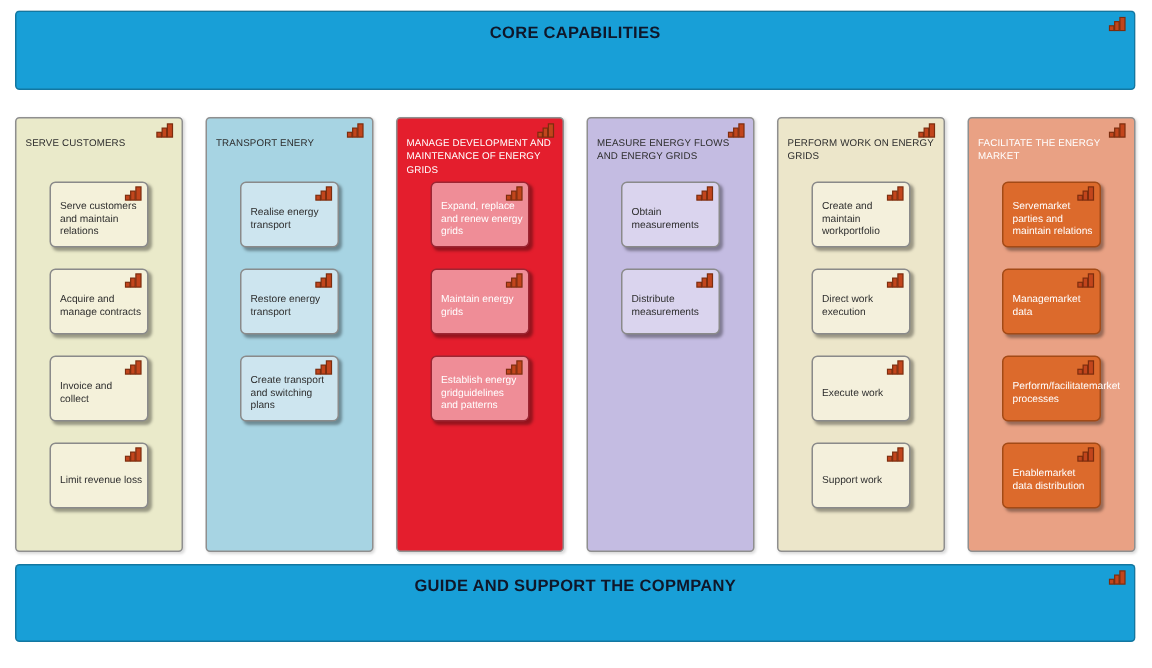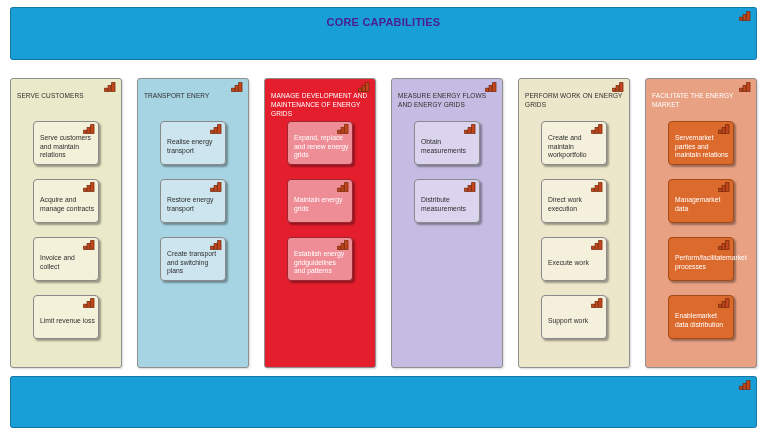--- a/index.html
+++ b/index.html
@@ -9,7 +9,7 @@
   .banner {
     position: absolute; left: 10px; width: 747px; height: 53px;
     background: #189fd7; border: 1px solid rgba(0,0,0,0.25); border-radius: 3px;
-    color: #4c1d95;
+    color: #0f172a;
   }
   .banner-top { top: 7px; }
   .banner-bottom { top: 376px; height: 52px; }

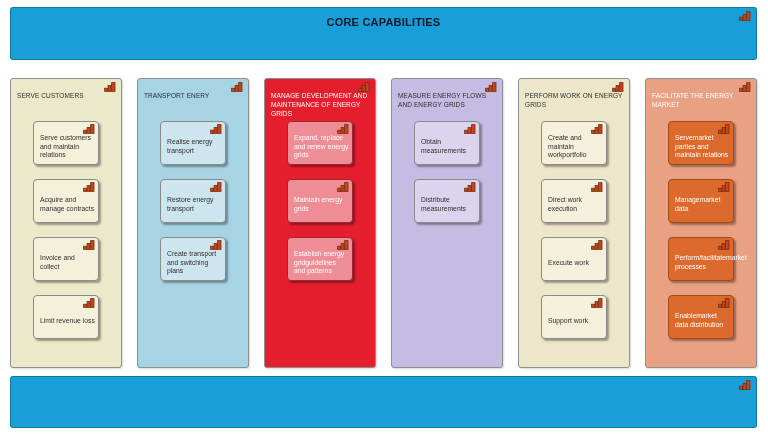--- a/index.html
+++ b/index.html
@@ -313,6 +313,7 @@
 </div>
 
 <div class="banner banner-bottom">
+  <div class="banner-label">GUIDE AND SUPPORT THE COPMPANY</div>
   <span class="corner-icon">
     <svg class="icon-svg" width="12" height="10">
         <use href="#barchart"></use>

